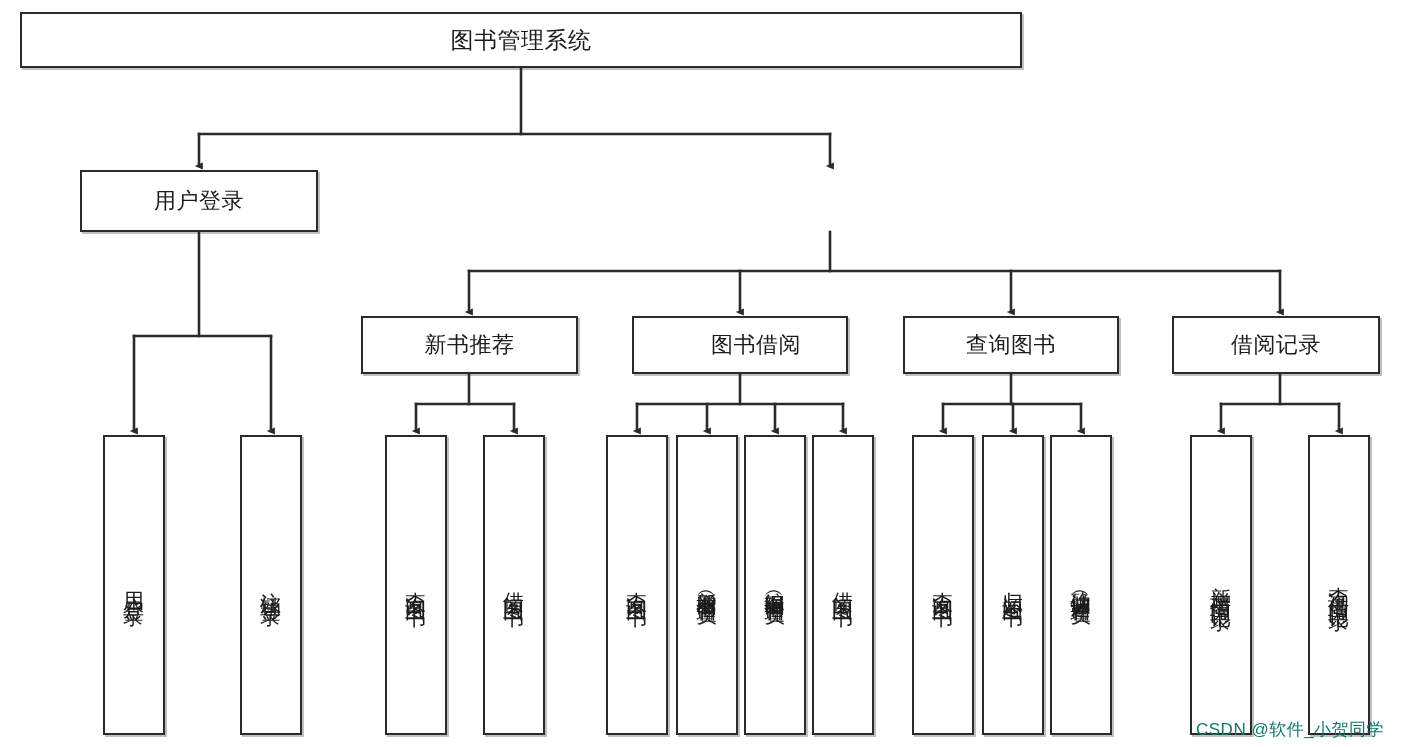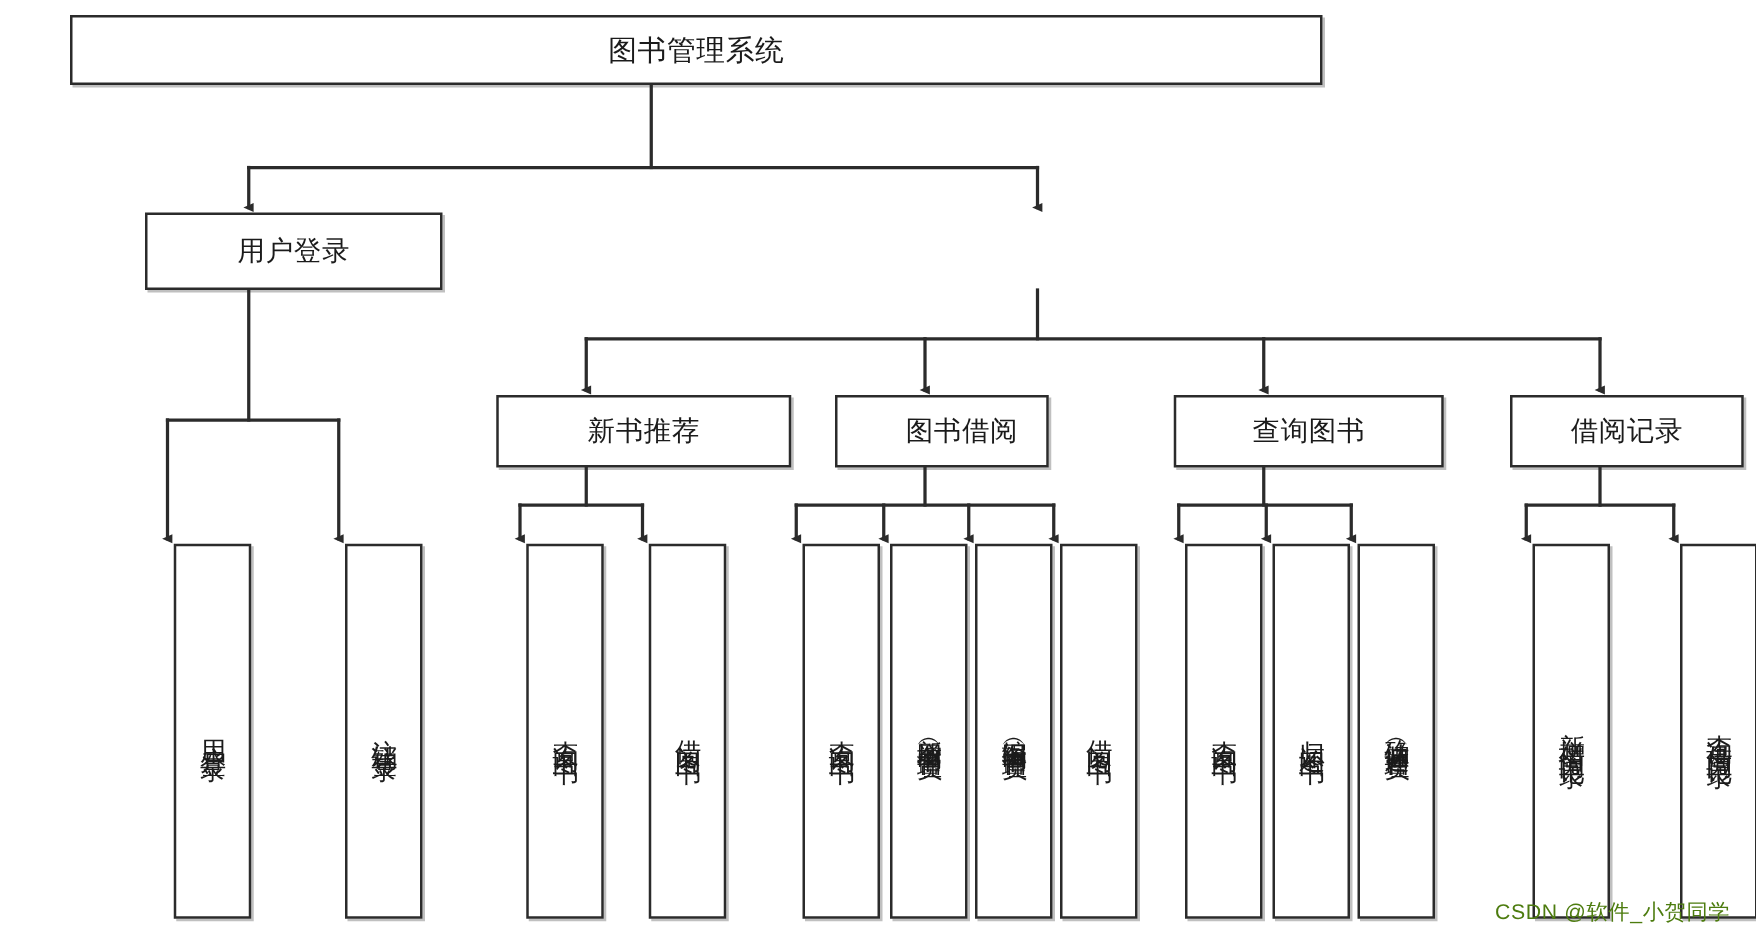--- a/index.html
+++ b/index.html
@@ -31,7 +31,6 @@
     align-items: center;
     justify-content: center;
     color: #1b1b1b;
-    margin-left: 36px;
   }
   .node-label {
     display: block;

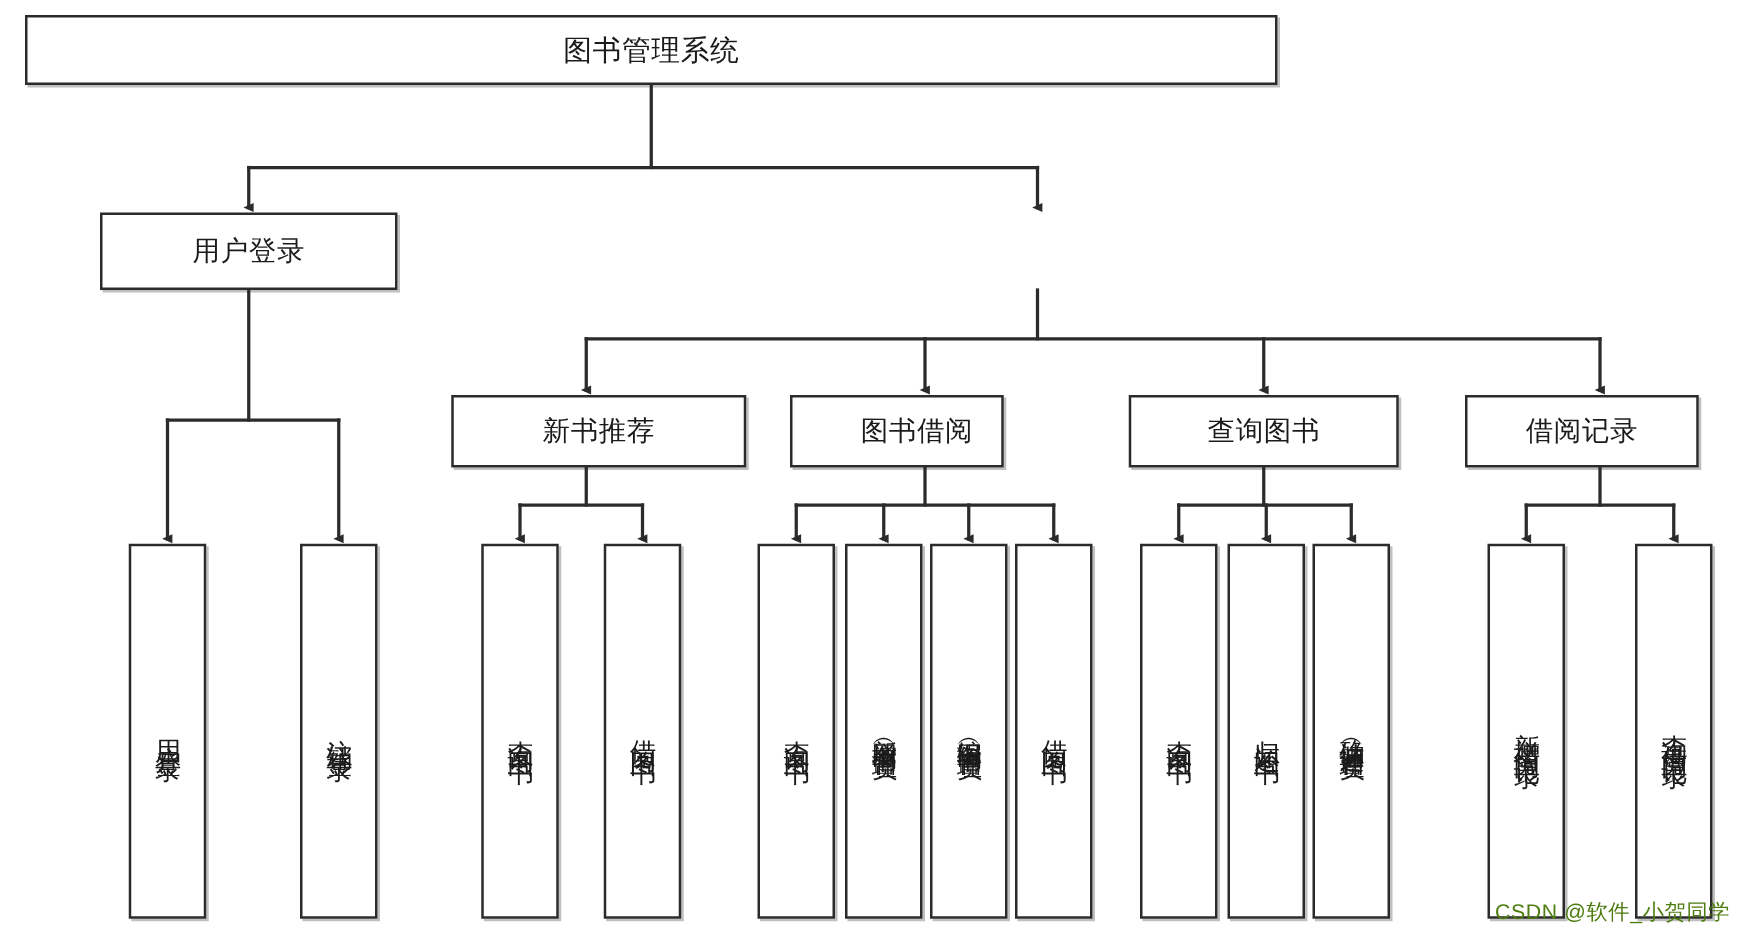--- a/index.html
+++ b/index.html
@@ -91,7 +91,7 @@
   </div>
 
 
-  <div class="node-box horiz" style="left:361px; top:316px; width:236px; height:58px;">
+  <div class="node-box horiz" style="left:361px; top:316px; width:217px; height:58px;">
     <span class="node-label">新书推荐</span>
   </div>
 

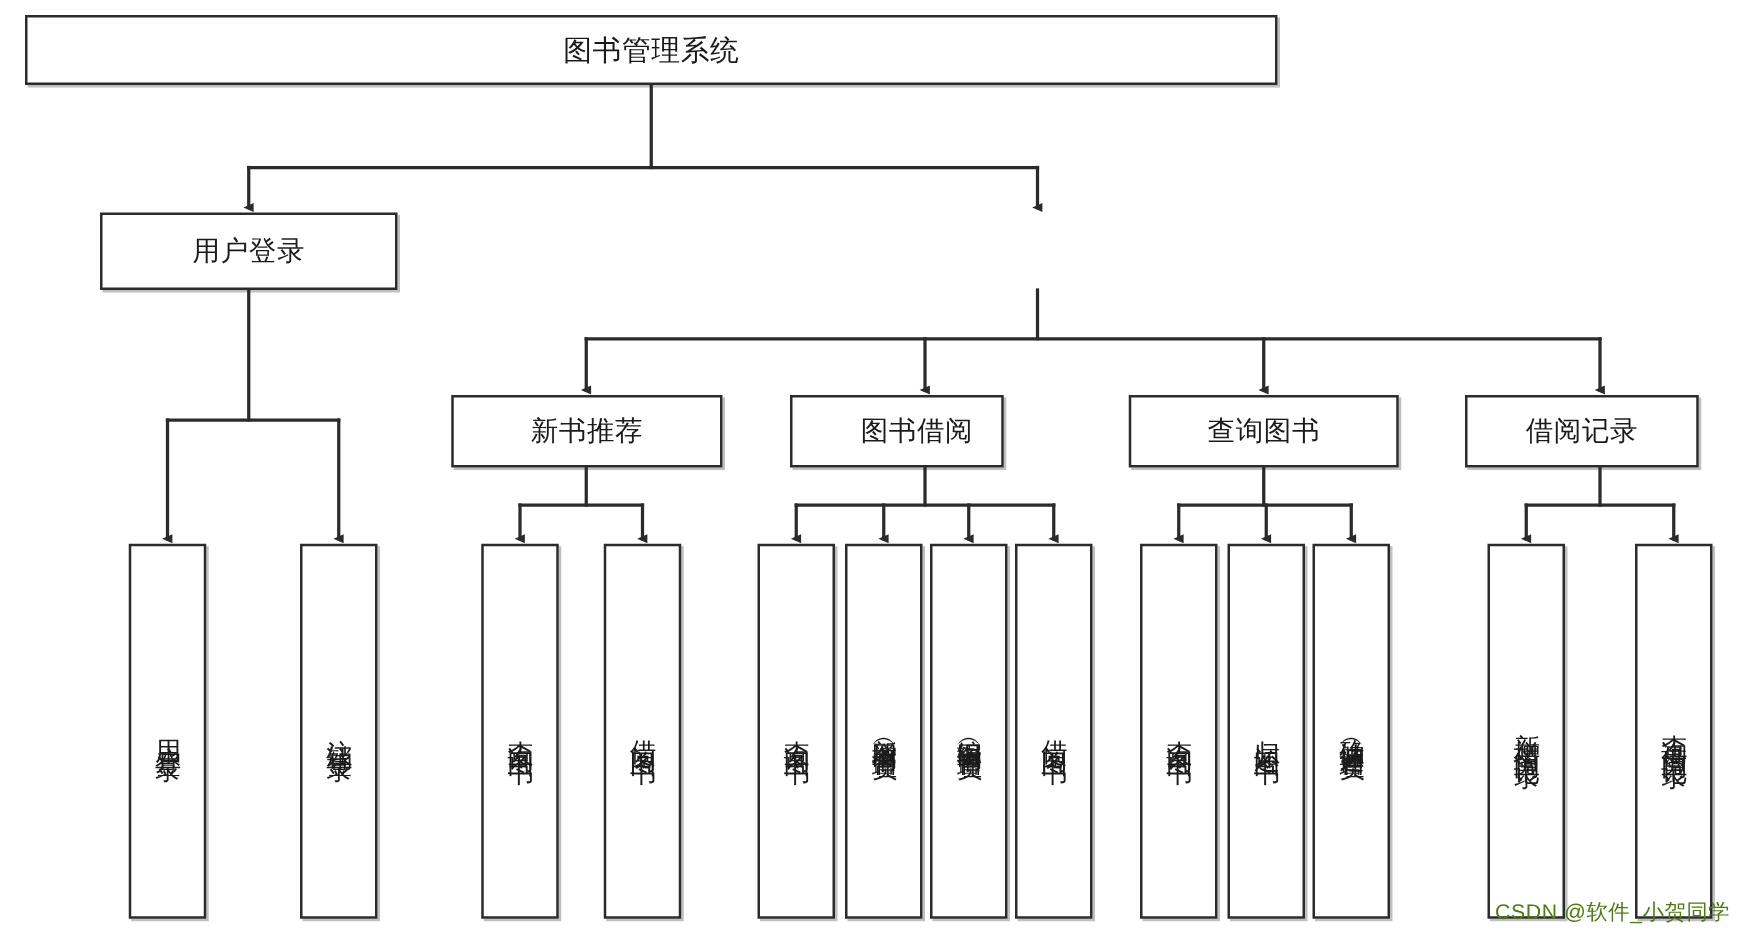--- a/index.html
+++ b/index.html
@@ -95,7 +95,7 @@
     <span class="node-label">新书推荐</span>
   </div>
 
-  <div class="node-box horiz" style="left:632px; top:316px; width:171px; height:58px;padding-left:32px;">
+  <div class="node-box horiz" style="left:632px; top:316px; width:216px; height:58px;padding-left:32px;">
     <span class="node-label">图书借阅</span>
   </div>
 

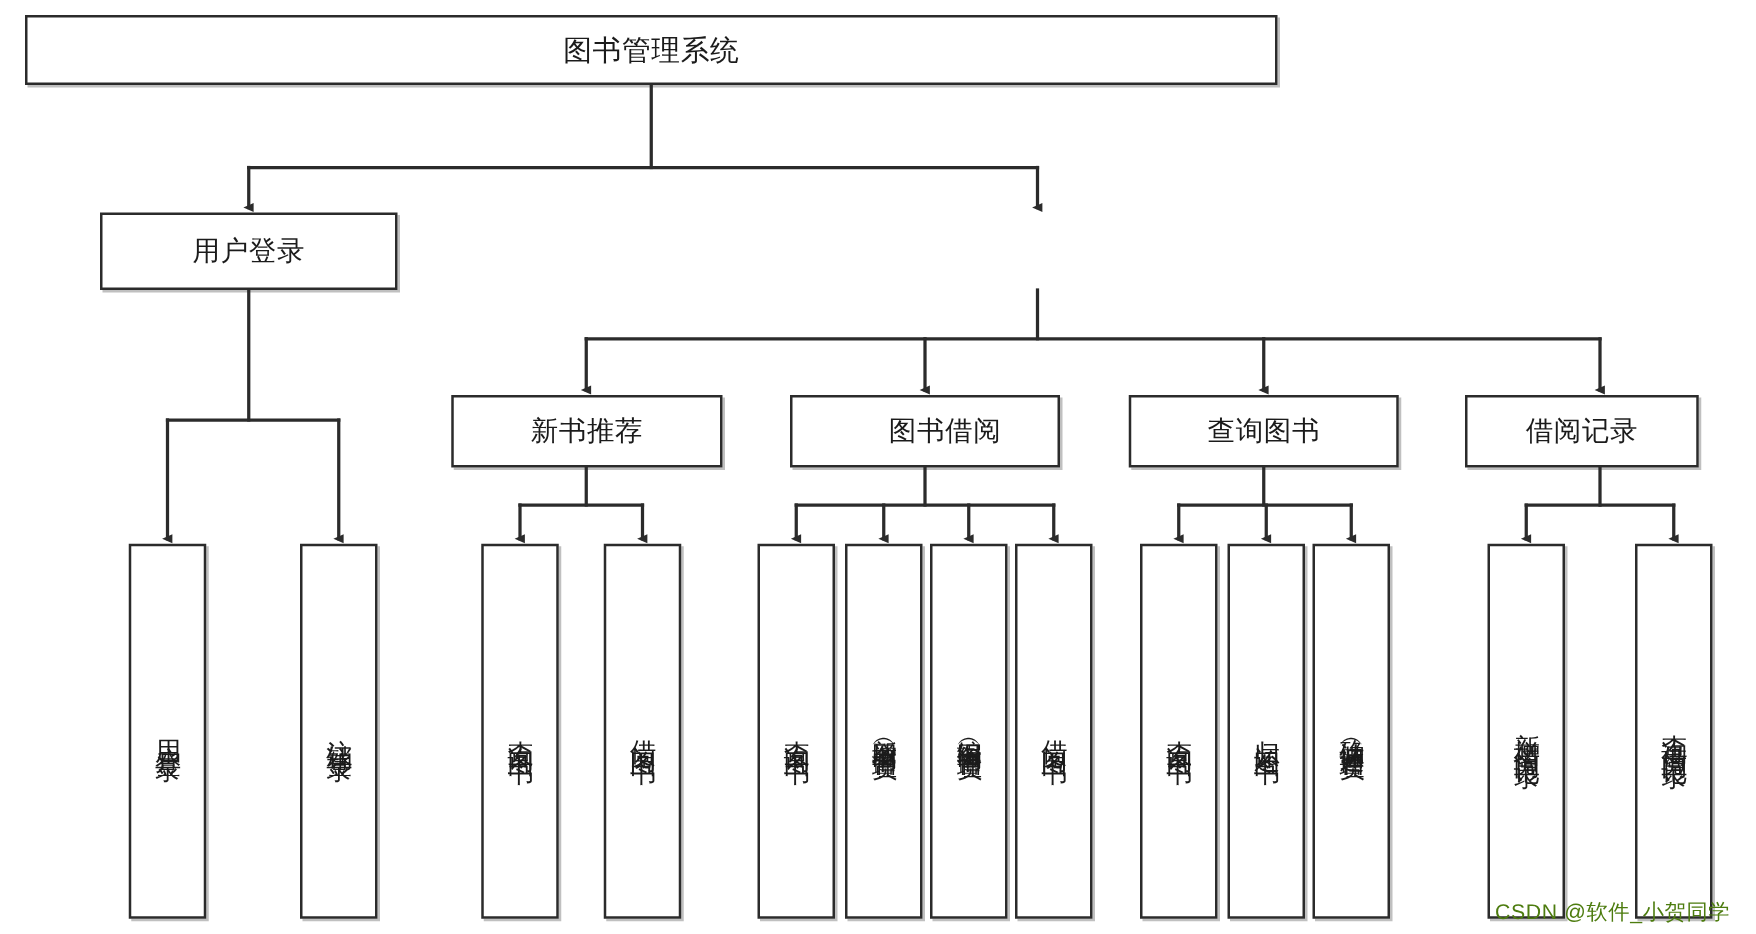--- a/index.html
+++ b/index.html
@@ -103,7 +103,7 @@
     <span class="node-label">查询图书</span>
   </div>
 
-  <div class="node-box horiz" style="left:1172px; top:316px; width:187px; height:58px;">
+  <div class="node-box horiz" style="left:1172px; top:316px; width:208px; height:58px;">
     <span class="node-label">借阅记录</span>
   </div>
 

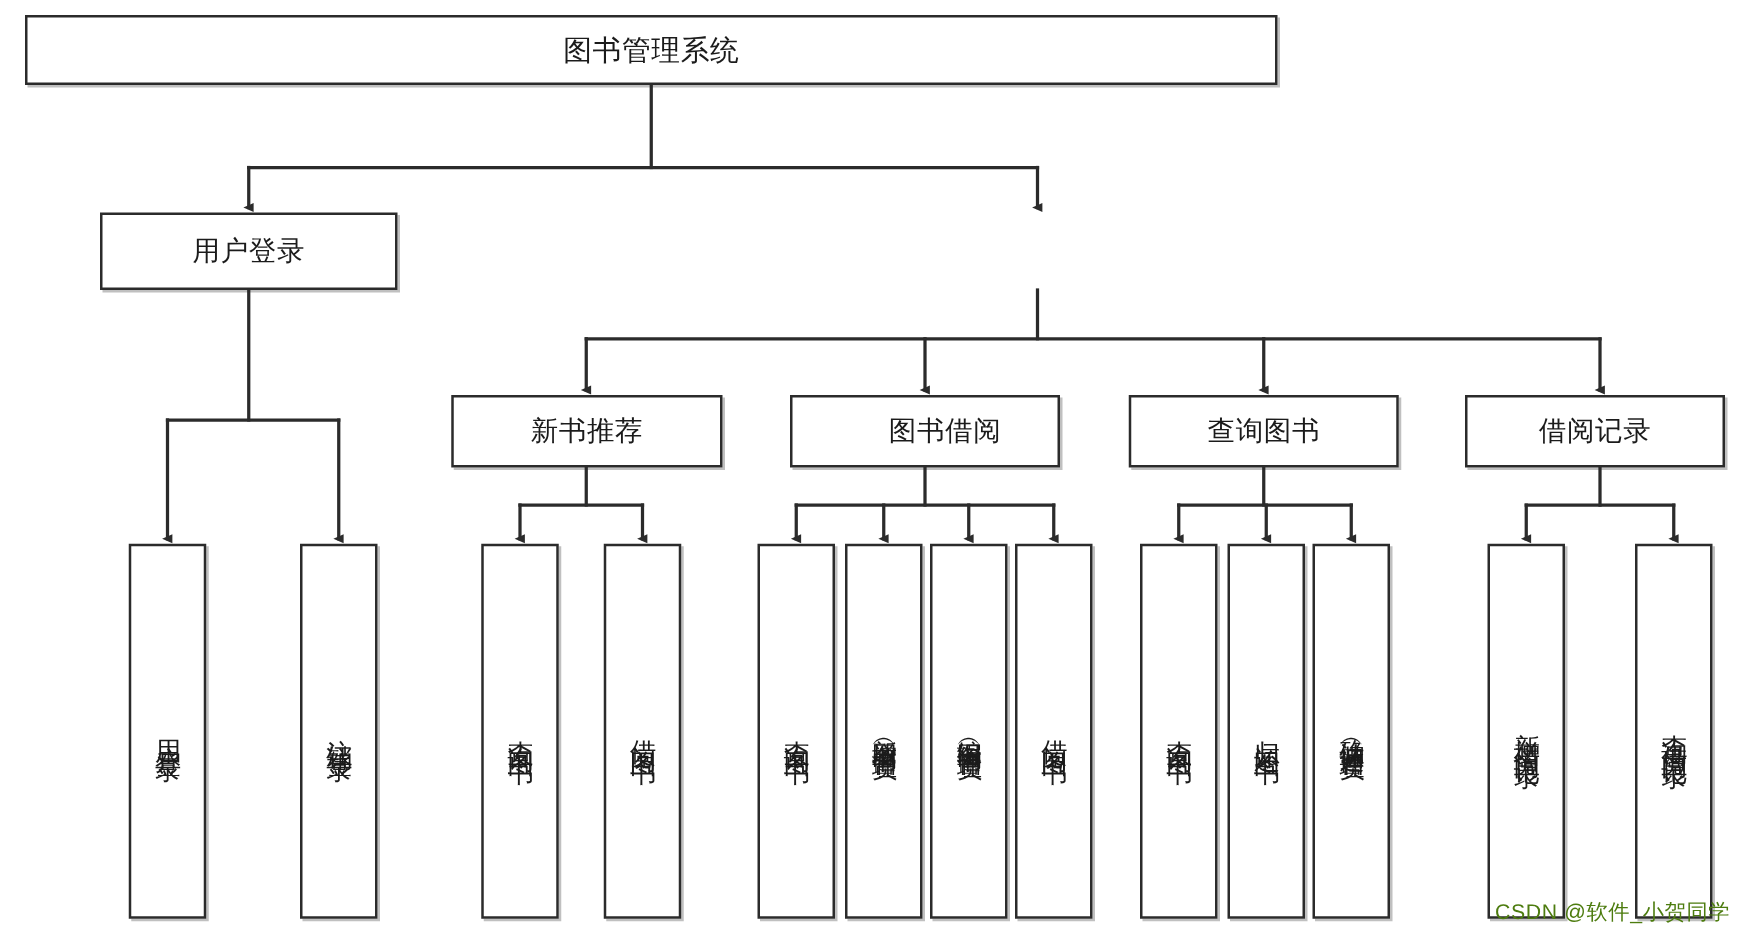--- a/index.html
+++ b/index.html
@@ -72,7 +72,7 @@
   .watermark {
     position: absolute;
     font-size: 17px;
-    color: #4d7c0f;
+    color: #0f766e;
     white-space: nowrap;
     letter-spacing: 0.5px;
   }

